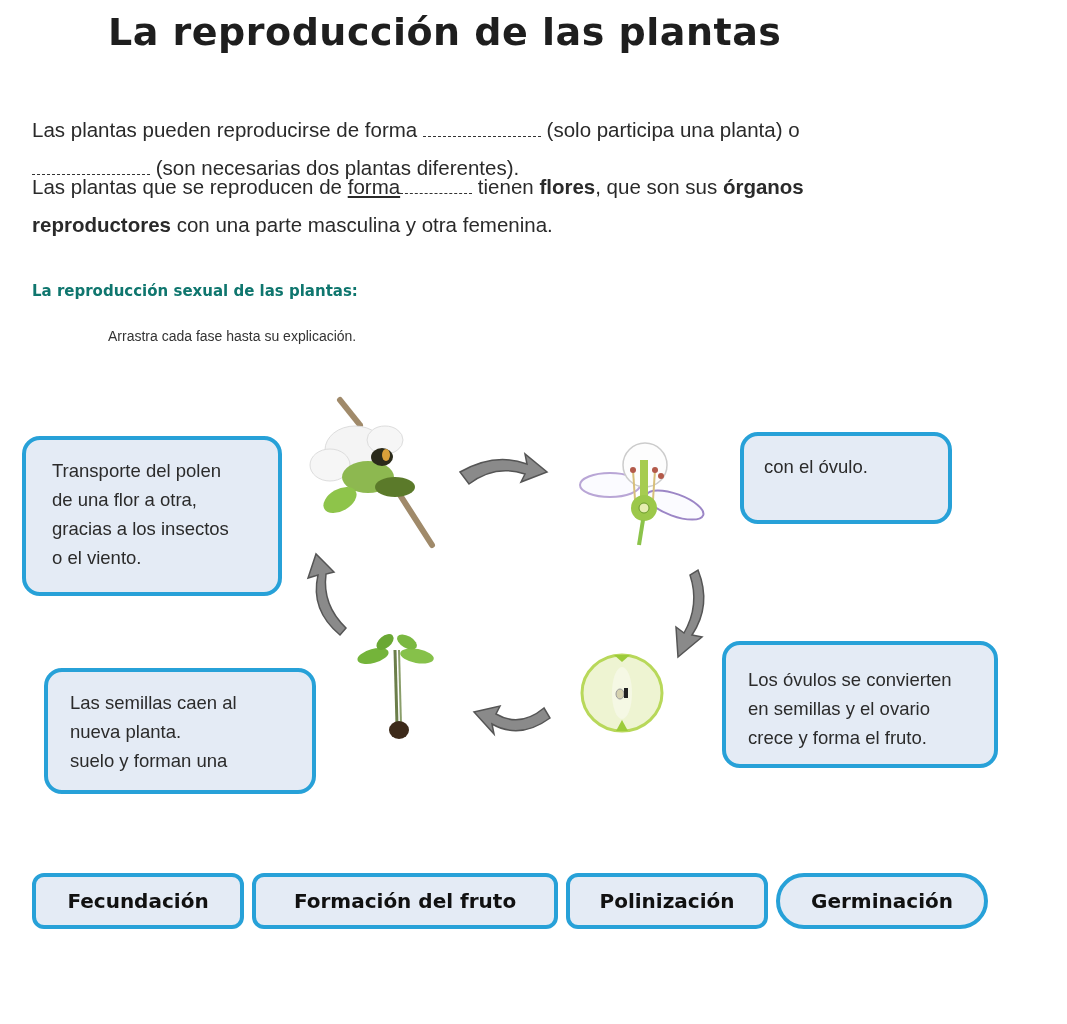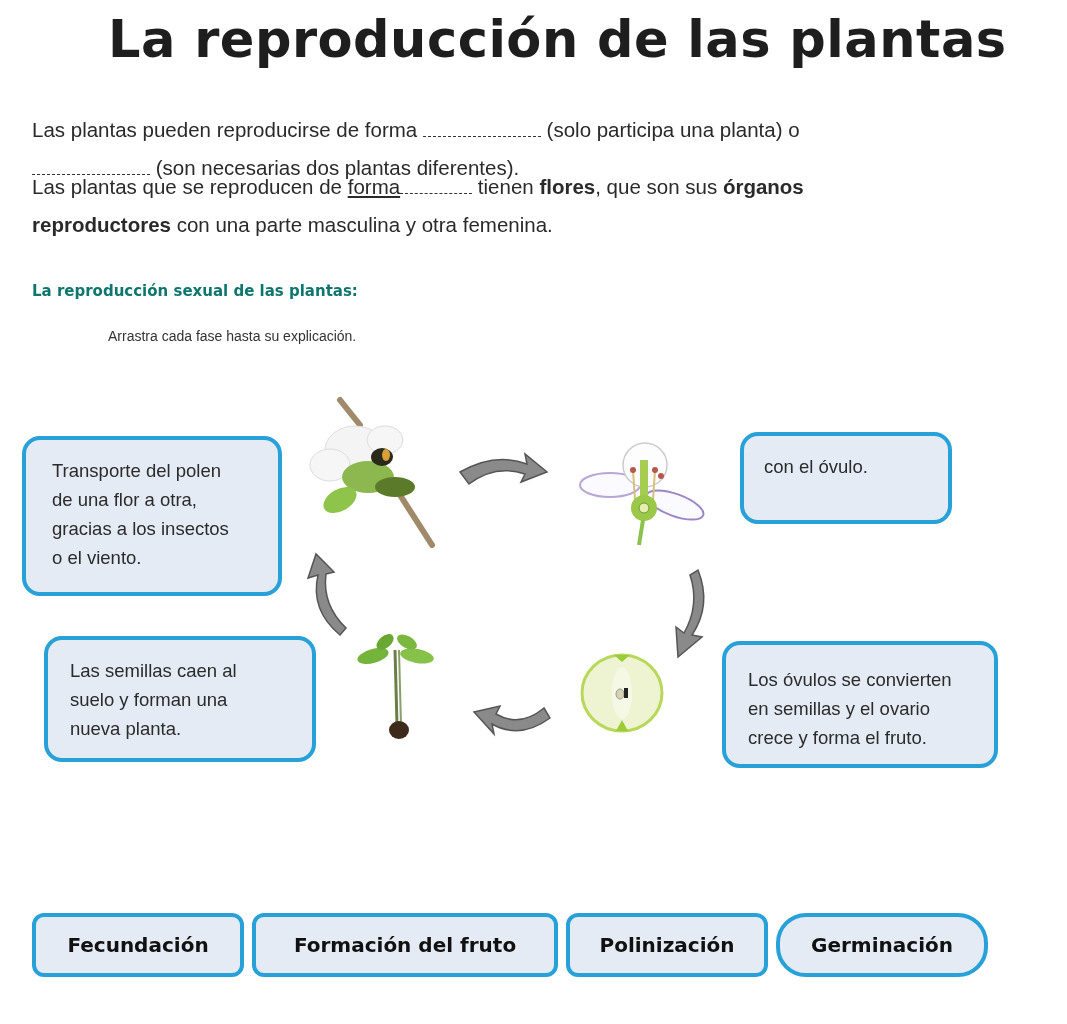--- a/index.html
+++ b/index.html
@@ -5,7 +5,7 @@
   html, body { margin: 0; padding: 0; background: #ffffff; }
   body { width: 1067px; height: 1024px; position: relative; overflow: hidden;
          font-family: "DejaVu Sans", sans-serif; color: #222; }
-  .title { position: absolute; left: 108px; top: 10px; font-size: 51px; font-weight: bold;
+  .title { position: absolute; left: 108px; top: 10px; font-size: 38px; font-weight: bold;
            letter-spacing: 0.5px; color: #1e1e1e; white-space: nowrap; }
   .para { position: absolute; left: 32px; font-family: "Liberation Sans", sans-serif;
           font-size: 20.5px; color: #2a2a2a; line-height: 38px; width: 1000px; }

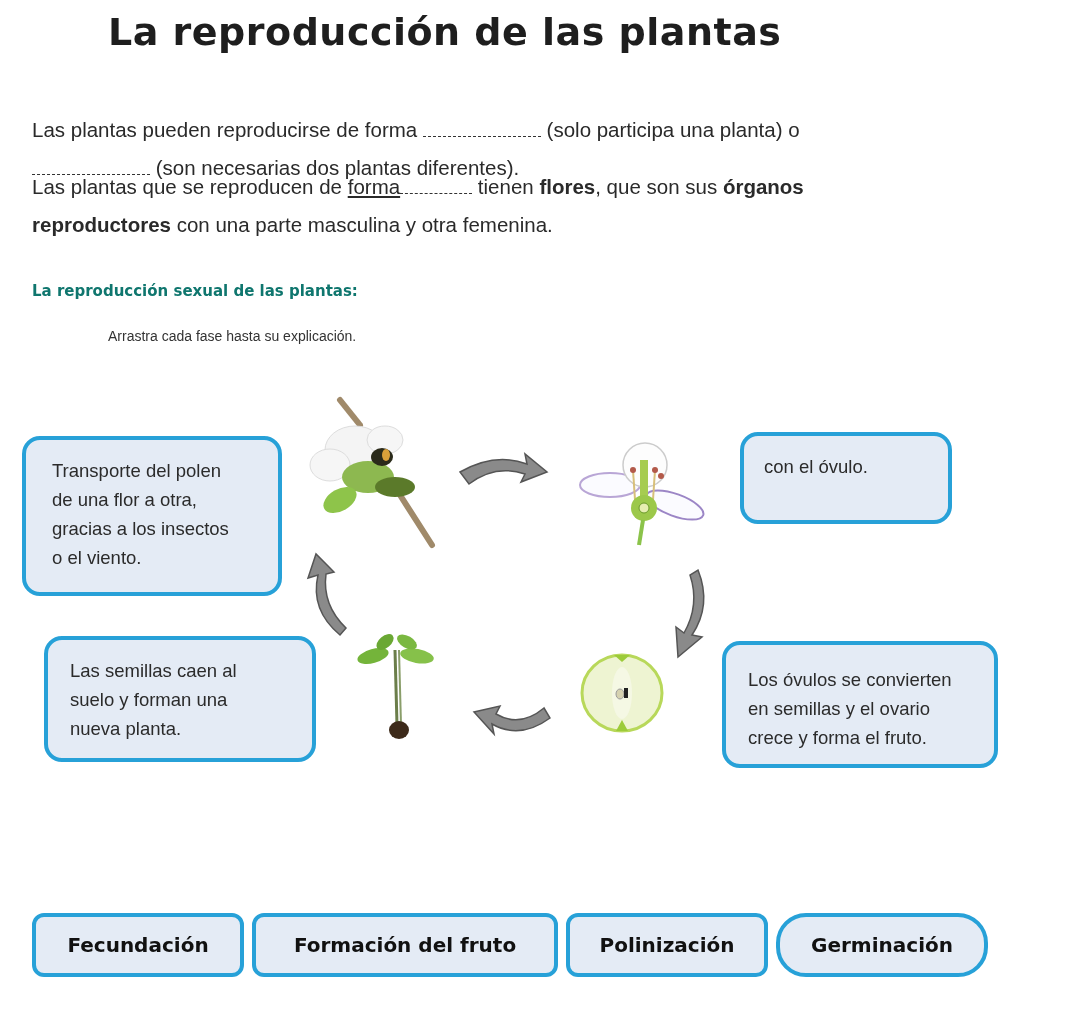--- a/index.html
+++ b/index.html
@@ -67,7 +67,7 @@
   <span>crece y forma el fruto.</span>
 </div>
 
-<div class="box" style="left:44px; top:636px; width:272px; height:126px; padding:16px 0 0 22px;">
+<div class="box" style="left:44px; top:668px; width:272px; height:126px; padding:16px 0 0 22px;">
   <span>Las semillas caen al</span>
   <span>suelo y forman una</span>
   <span>nueva planta.</span>

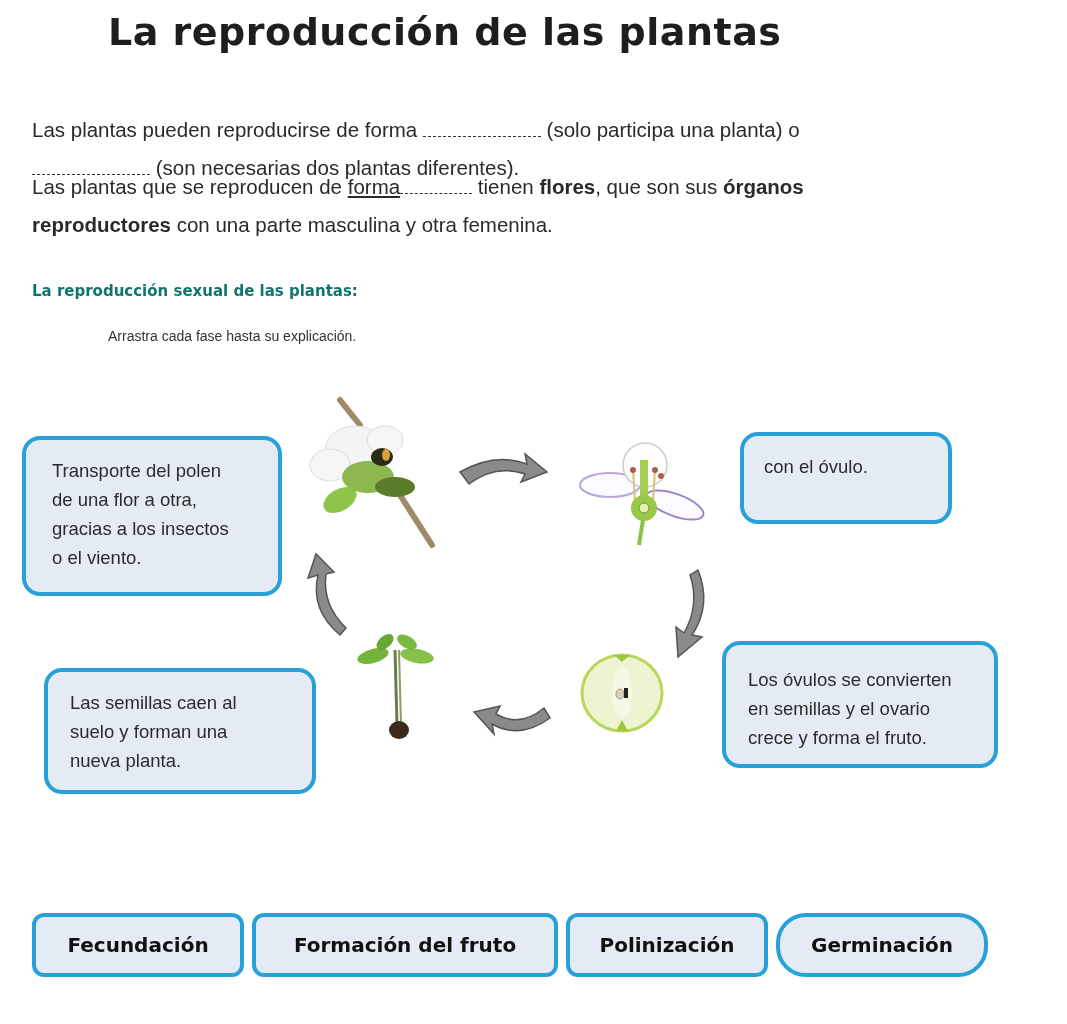--- a/index.html
+++ b/index.html
@@ -69,8 +69,8 @@
 
 <div class="box" style="left:44px; top:668px; width:272px; height:126px; padding:16px 0 0 22px;">
   <span>Las semillas caen al</span>
+  <span>nueva planta.</span>
   <span>suelo y forman una</span>
-  <span>nueva planta.</span>
 </div>
 
 <svg class="illus" style="left:300px; top:395px;" width="150" height="160">

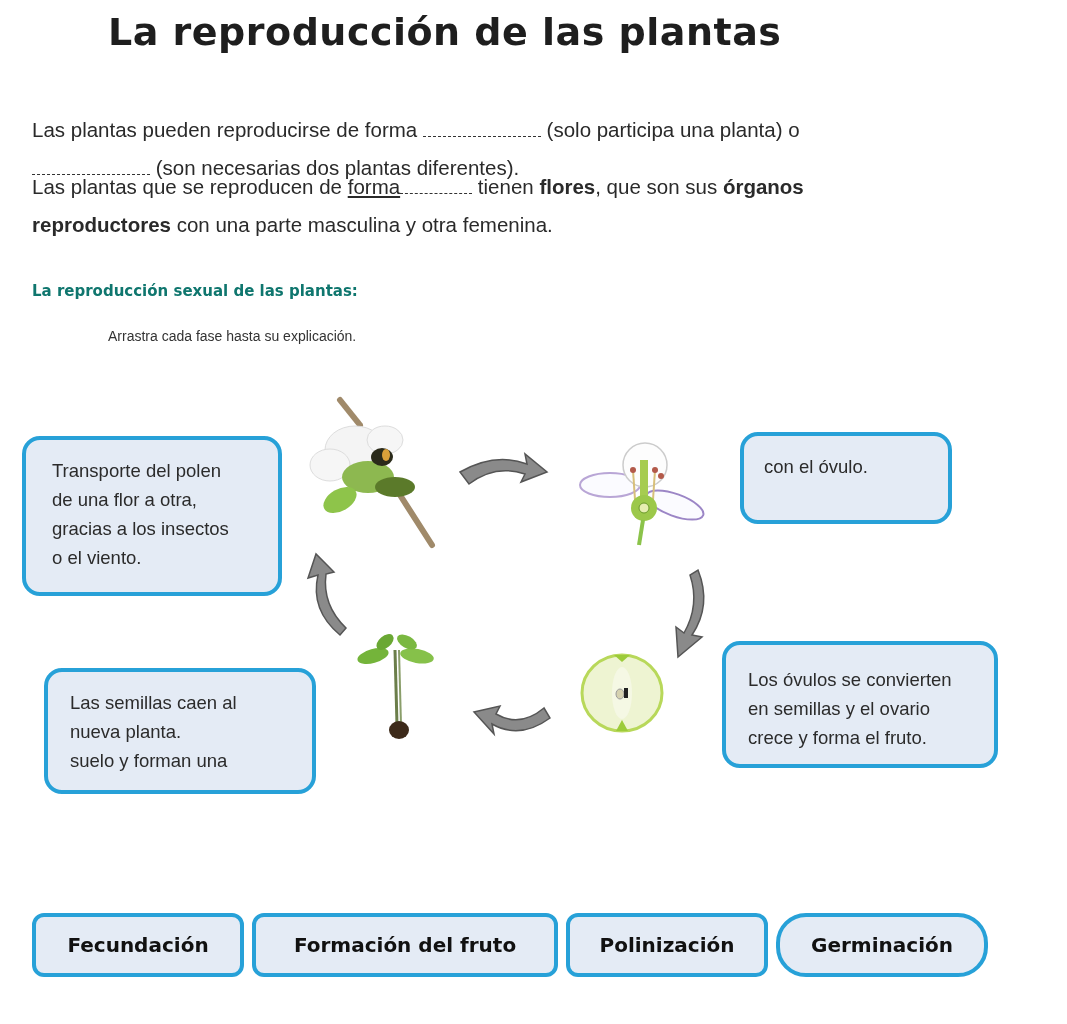--- a/index.html
+++ b/index.html
@@ -19,9 +19,9 @@
          font-family: "Liberation Sans", sans-serif; font-size: 18.5px; color: #2b2b2b; line-height: 29px;
          box-sizing: border-box; }
   .box span { display: block; }
-  .chip { position: absolute; top: 873px; height: 64px; background: #e4ebf5; border: 4px solid #27a1d8;
+  .chip { position: absolute; top: 873px; height: 56px; background: #e4ebf5; border: 4px solid #27a1d8;
           border-radius: 12px; box-sizing: border-box; display: flex; align-items: center; justify-content: center;
-          font-family: "DejaVu Sans", sans-serif; font-weight: bold; font-size: 20px; color: #111; cursor: grab; margin-top: 40px; }
+          font-family: "DejaVu Sans", sans-serif; font-weight: bold; font-size: 20px; color: #111; cursor: grab; }
   .illus { position: absolute; }
 </style>
 </head>

